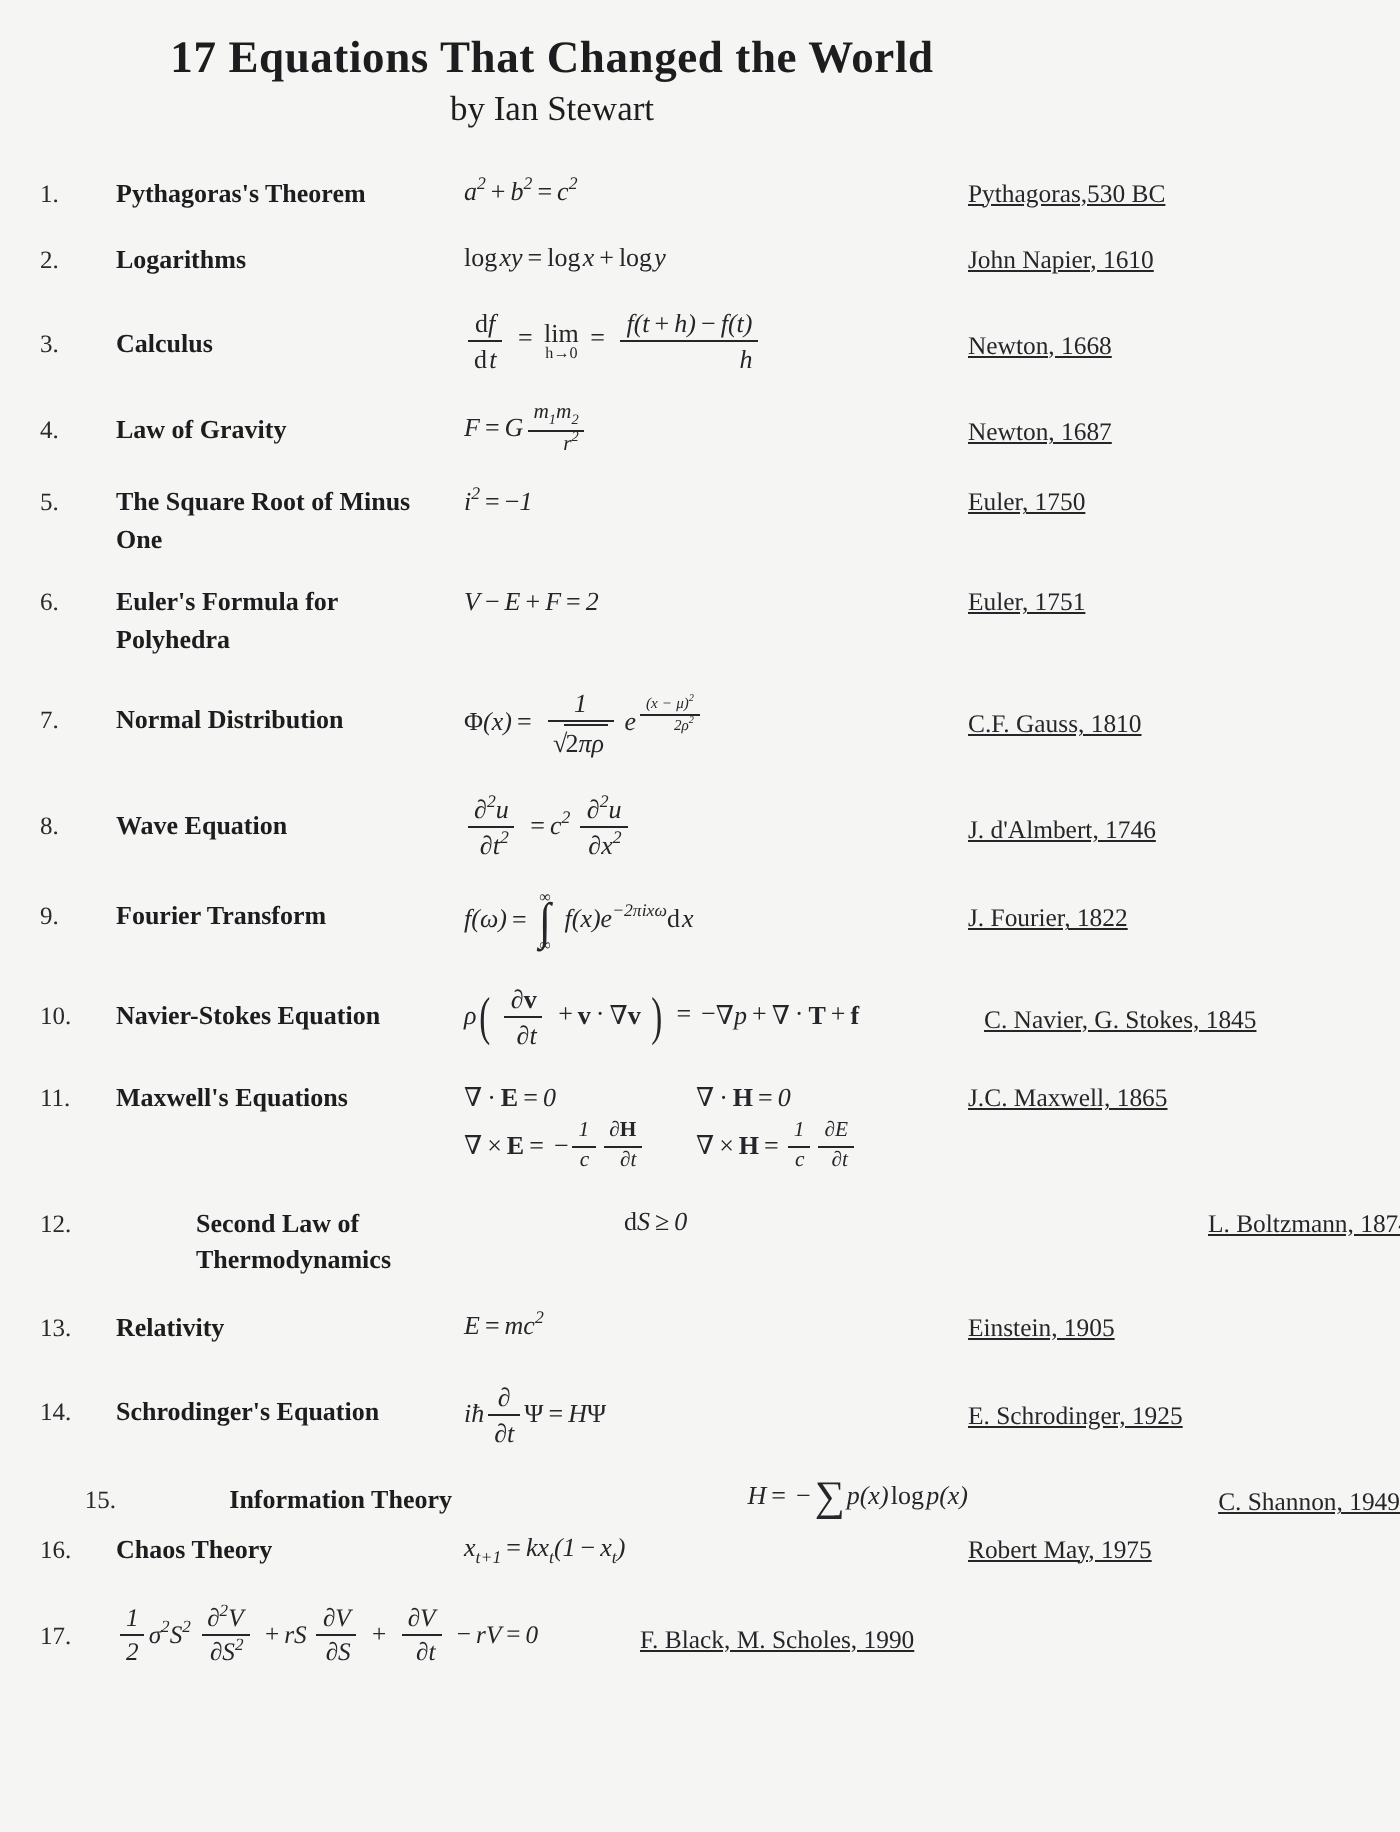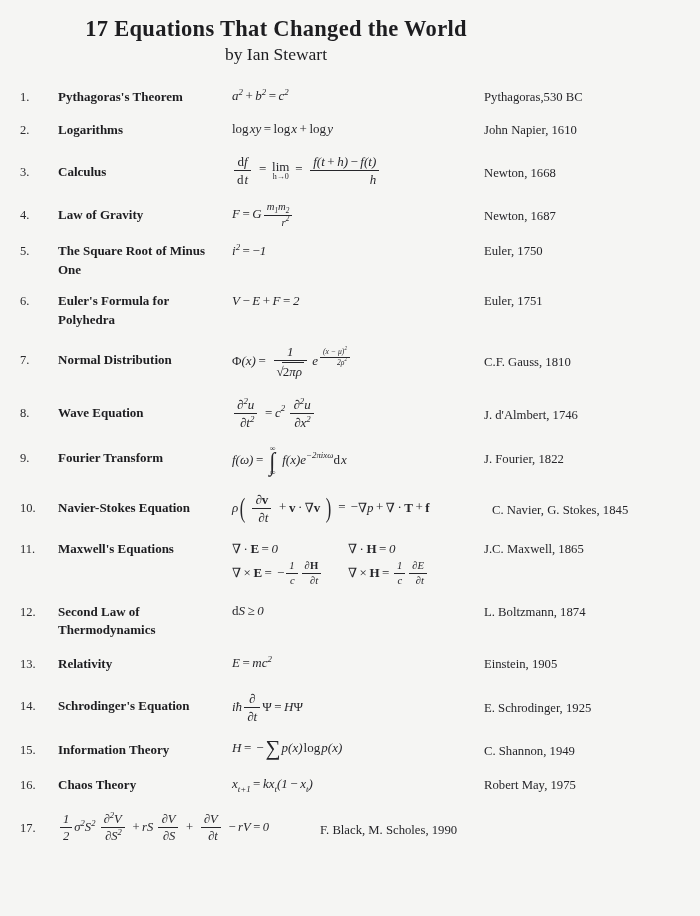--- a/index.html
+++ b/index.html
@@ -86,6 +86,7 @@
     padding-top: 2px;
     color: #26262a;
     white-space: nowrap;
+    text-decoration: underline;
   }
 
   

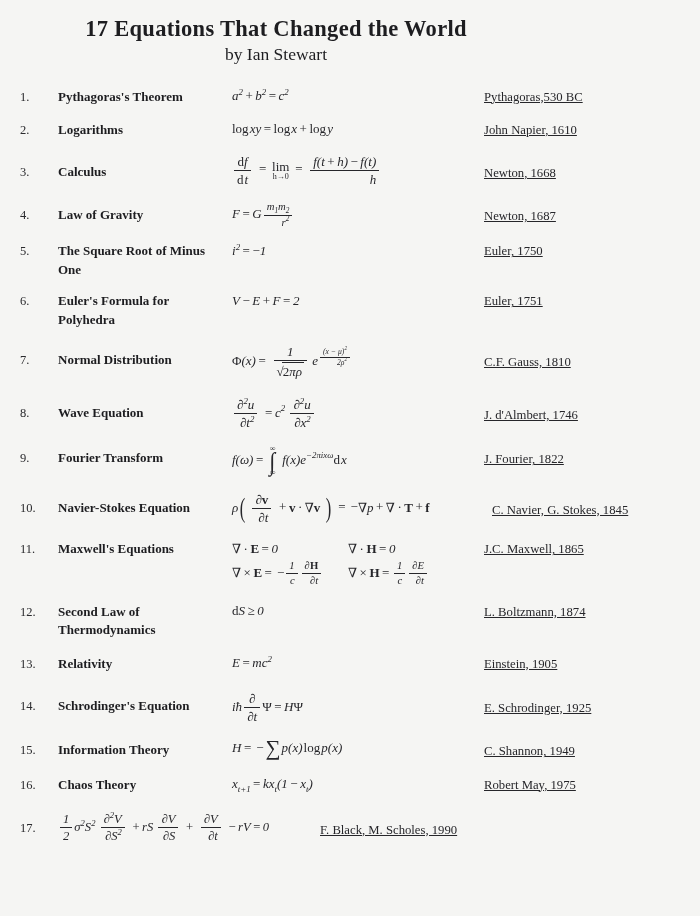--- a/index.html
+++ b/index.html
@@ -321,7 +321,7 @@
       <div class="col-src">J.C. Maxwell, 1865</div>
     </li>
 
-    <li class="eq-row" style="margin-bottom:14px;">
+    <li class="eq-row" style="margin-bottom:14px;gap:40px;">
       <div class="col-num">12.</div>
       <div class="col-name">Second Law of Thermodynamics</div>
       <div class="col-eq">

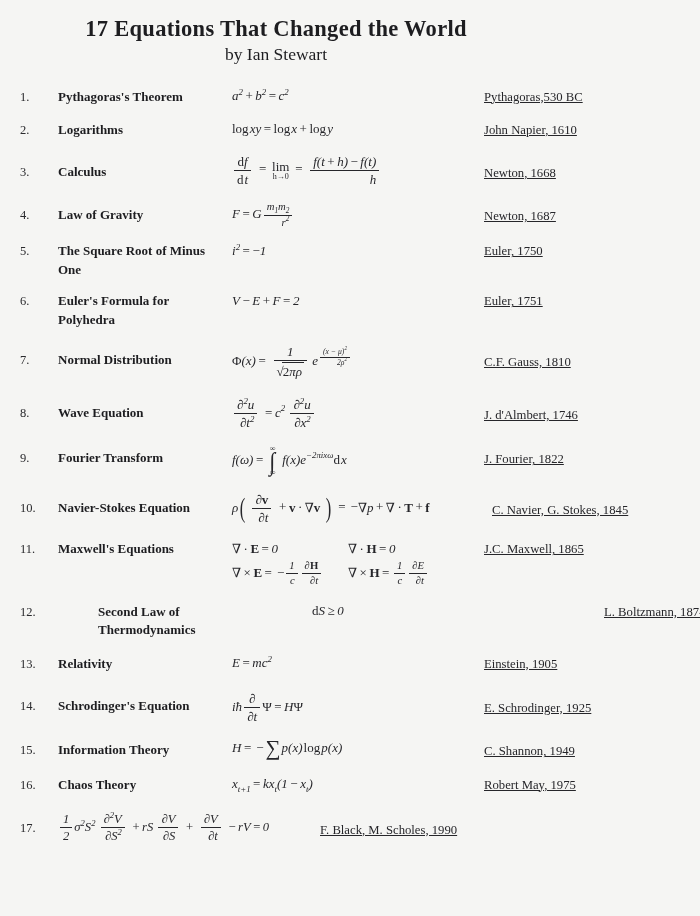--- a/index.html
+++ b/index.html
@@ -348,7 +348,7 @@
       <div class="col-src" style="padding-top:10px;">E. Schrodinger, 1925</div>
     </li>
 
-    <li class="eq-row" style="margin-bottom:14px;">
+    <li class="eq-row" style="margin-bottom:4px;text-align:right;">
       <div class="col-num" style="padding-top:4px;">15.</div>
       <div class="col-name" style="padding-top:3px;">Information Theory</div>
       <div class="col-eq">

